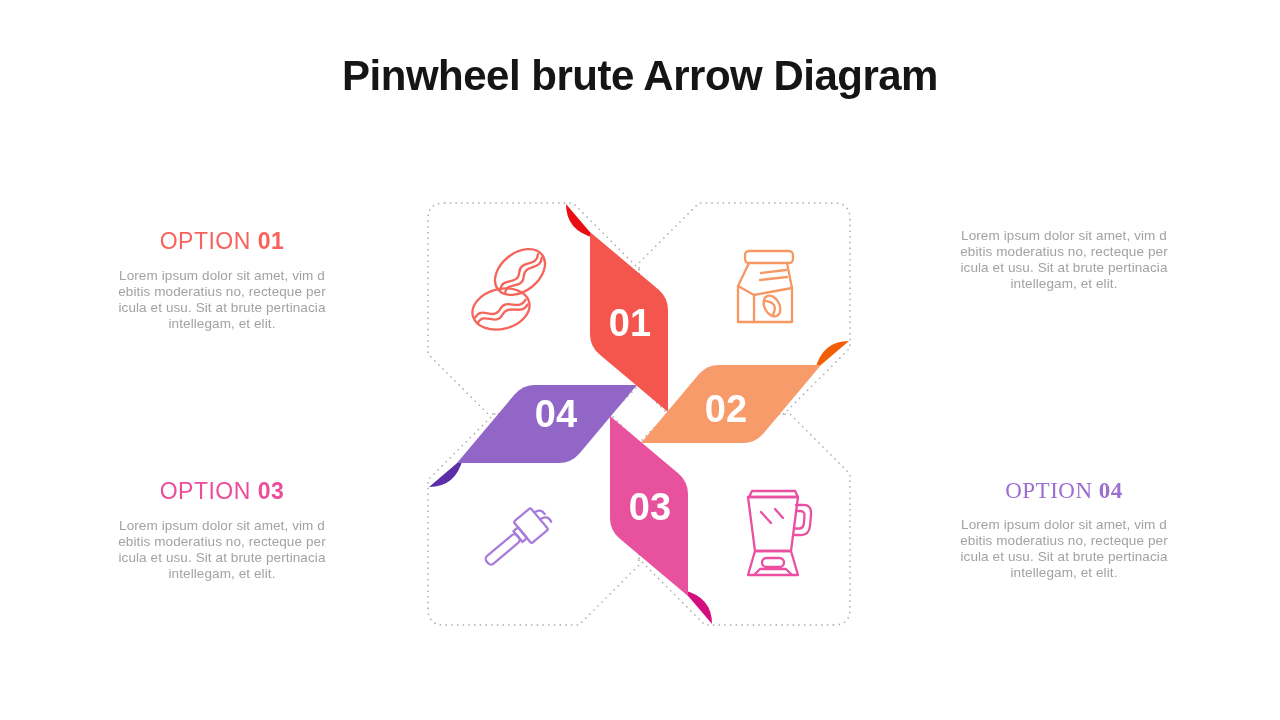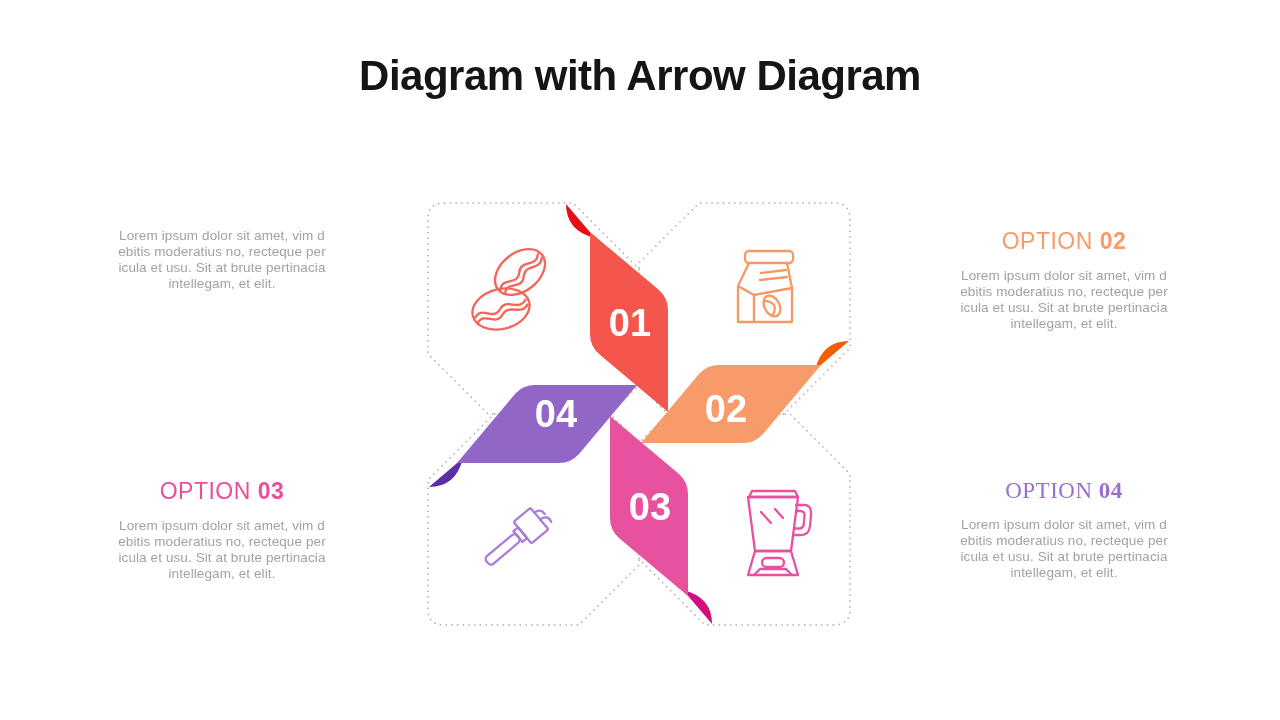--- a/index.html
+++ b/index.html
@@ -24,7 +24,7 @@
 
 <div class="slide">
 
-  <div class="page-title">Diagram with Arrow Diagram</div>
+  <div class="page-title">Pinwheel brute Arrow Diagram</div>
 
   <div class="option-block ob-tl">
     <div class="option-body">Lorem ipsum dolor sit amet, vim d

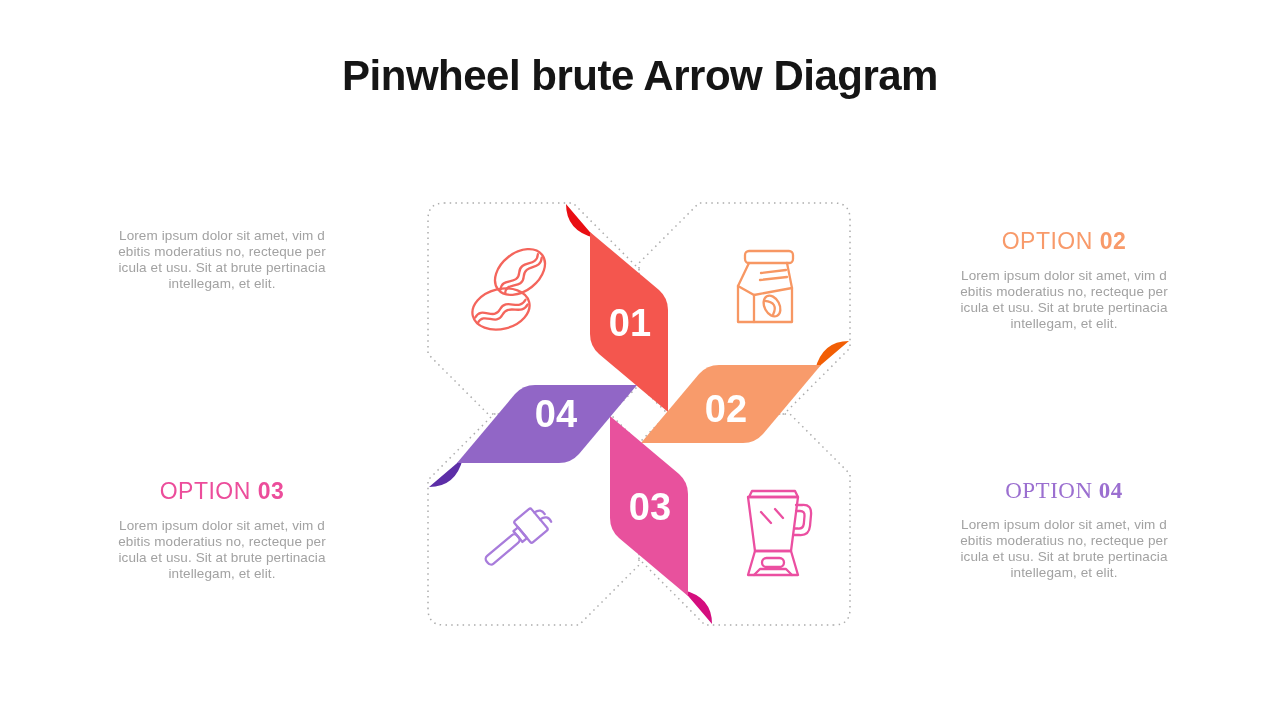--- a/index.html
+++ b/index.html
@@ -27,6 +27,10 @@
   <div class="page-title">Pinwheel brute Arrow Diagram</div>
 
   <div class="option-block ob-tl">
+    <div class="option-title" style="color: rgb(248, 98, 92);">
+      <span>OPTION</span>
+      <span class="num">01</span>
+    </div>
     <div class="option-body">Lorem ipsum dolor sit amet, vim d
 ebitis moderatius no, recteque per
 icula et usu. Sit at brute pertinacia

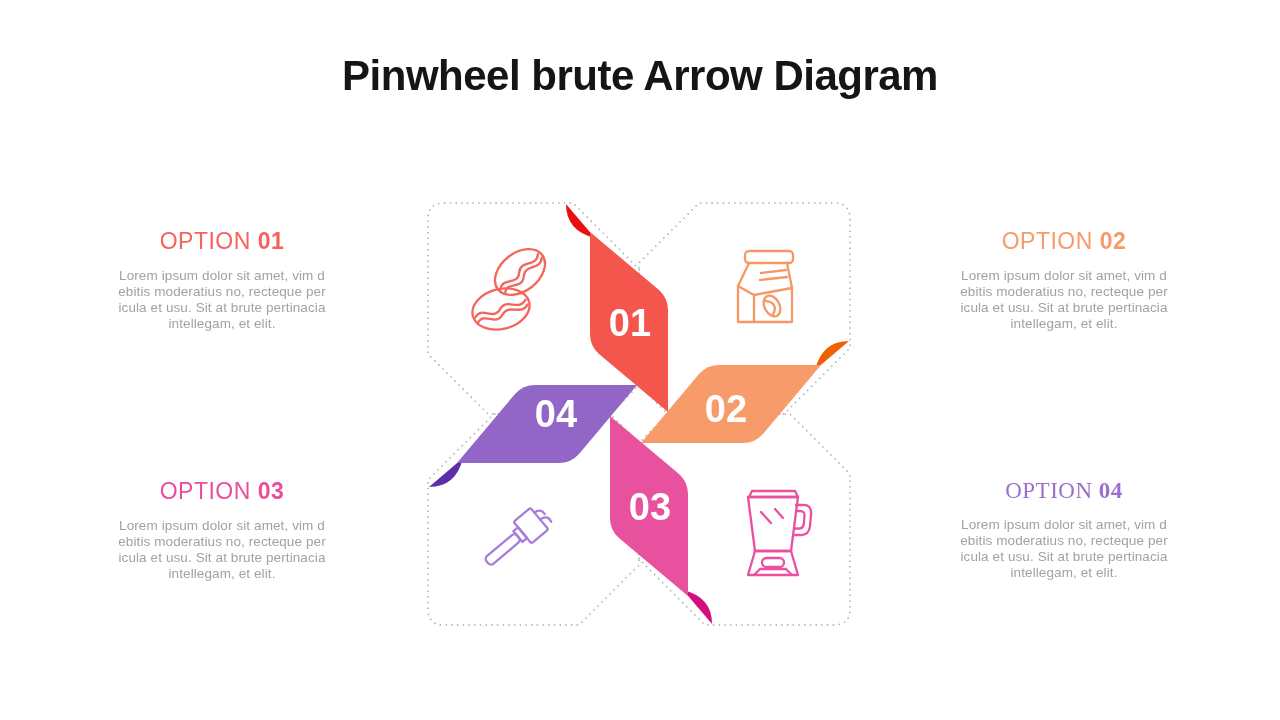--- a/index.html
+++ b/index.html
@@ -38,10 +38,6 @@
   </div>
 
   <div class="option-block ob-tr">
-    <div class="option-title" style="color: rgb(248, 154, 106);">
-      <span>OPTION</span>
-      <span class="num">02</span>
-    </div>
     <div class="option-body">Lorem ipsum dolor sit amet, vim d
 ebitis moderatius no, recteque per
 icula et usu. Sit at brute pertinacia

